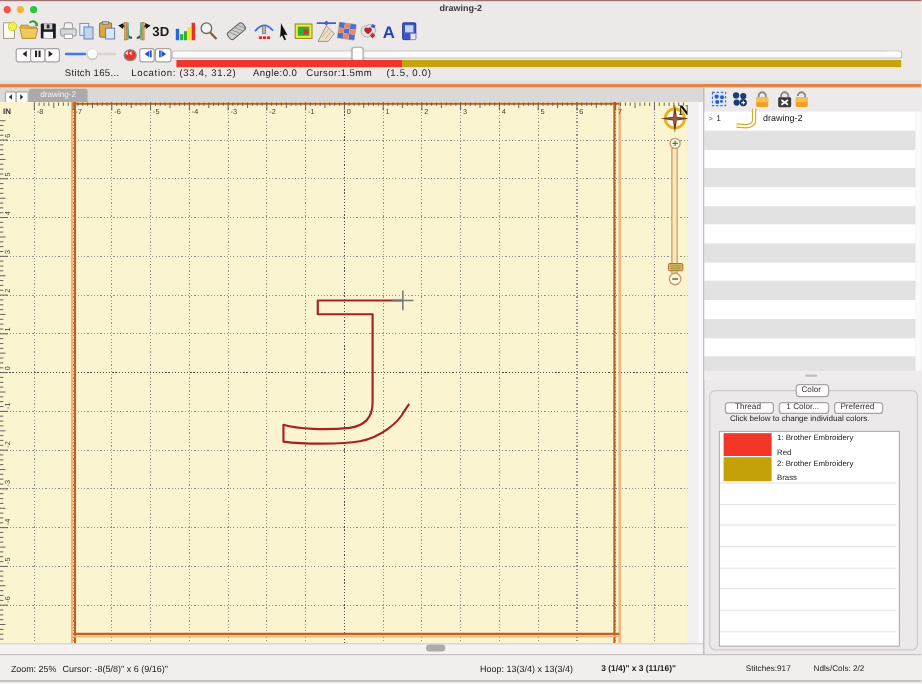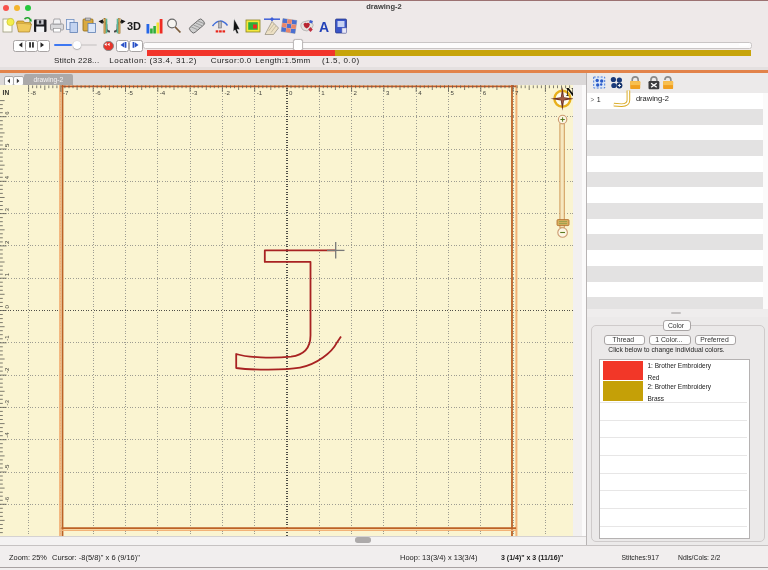--- a/index.html
+++ b/index.html
@@ -167,7 +167,7 @@
 <div class="abs" style="left:147px;top:50.2px;width:188px;height:5.6px;background:#F2352B"></div>
 <div class="abs" style="left:335px;top:50.2px;width:415.5px;height:5.6px;background:#C7A40B"></div>
 
-<div class="txt" style="left:54px;top:57.2px;font-size:8px;letter-spacing:0.25px">Stitch 228...</div>
+<div class="txt" style="left:54px;top:57.2px;font-size:8px;letter-spacing:0.25px">Stitch 165...</div>
 <div class="txt" style="left:109.3px;top:57.2px;font-size:8px;letter-spacing:0.55px">Location: (33.4, 31.2)</div>
 <div class="txt" style="left:210.8px;top:57.2px;font-size:8px;letter-spacing:0.35px">Cursor:0.0</div>
 <div class="txt" style="left:255.3px;top:57.2px;font-size:8px;letter-spacing:0.35px">Length:1.5mm</div>

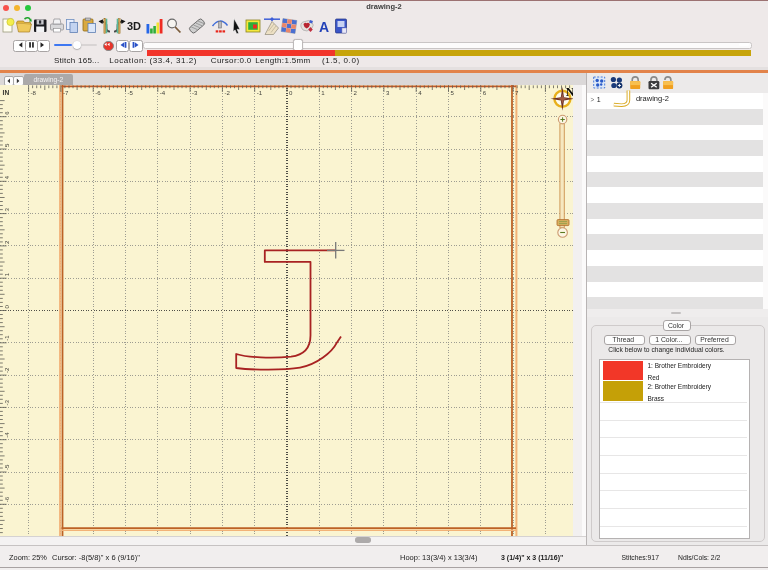--- a/index.html
+++ b/index.html
@@ -169,7 +169,7 @@
 
 <div class="txt" style="left:54px;top:57.2px;font-size:8px;letter-spacing:0.25px">Stitch 165...</div>
 <div class="txt" style="left:109.3px;top:57.2px;font-size:8px;letter-spacing:0.55px">Location: (33.4, 31.2)</div>
-<div class="txt" style="left:210.8px;top:57.2px;font-size:8px;letter-spacing:0.35px">Cursor:0.0</div>
+<div class="txt" style="left:210.8px;top:57.2px;font-size:8px;letter-spacing:0.35px">Angle:0.0</div>
 <div class="txt" style="left:255.3px;top:57.2px;font-size:8px;letter-spacing:0.35px">Length:1.5mm</div>
 <div class="txt" style="left:322.1px;top:57.2px;font-size:8px;letter-spacing:0.55px">(1.5, 0.0)</div>
 

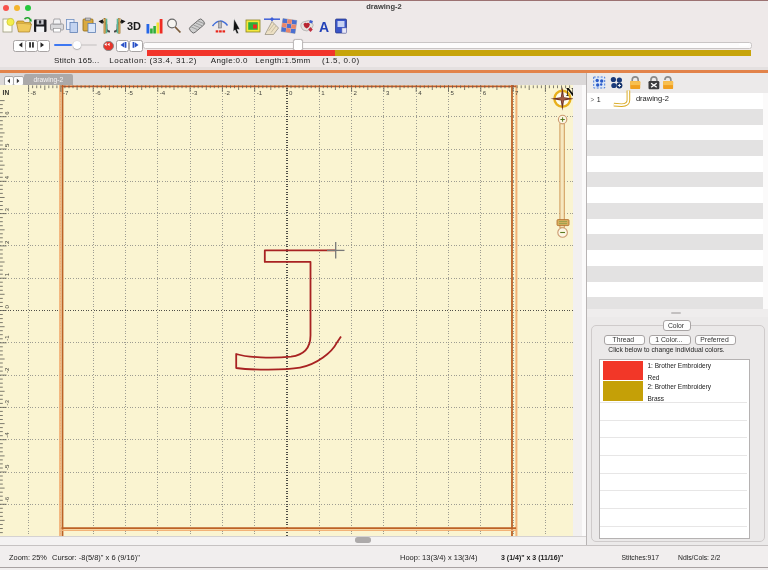--- a/index.html
+++ b/index.html
@@ -170,7 +170,7 @@
 <div class="txt" style="left:54px;top:57.2px;font-size:8px;letter-spacing:0.25px">Stitch 165...</div>
 <div class="txt" style="left:109.3px;top:57.2px;font-size:8px;letter-spacing:0.55px">Location: (33.4, 31.2)</div>
 <div class="txt" style="left:210.8px;top:57.2px;font-size:8px;letter-spacing:0.35px">Angle:0.0</div>
-<div class="txt" style="left:255.3px;top:57.2px;font-size:8px;letter-spacing:0.35px">Length:1.5mm</div>
+<div class="txt" style="left:255.3px;top:57.2px;font-size:8px;letter-spacing:0.35px">Cursor:1.5mm</div>
 <div class="txt" style="left:322.1px;top:57.2px;font-size:8px;letter-spacing:0.55px">(1.5, 0.0)</div>
 
 <div class="abs" style="left:0;top:66.5px;width:768px;height:3.5px;background:#E4E0E0"></div>

